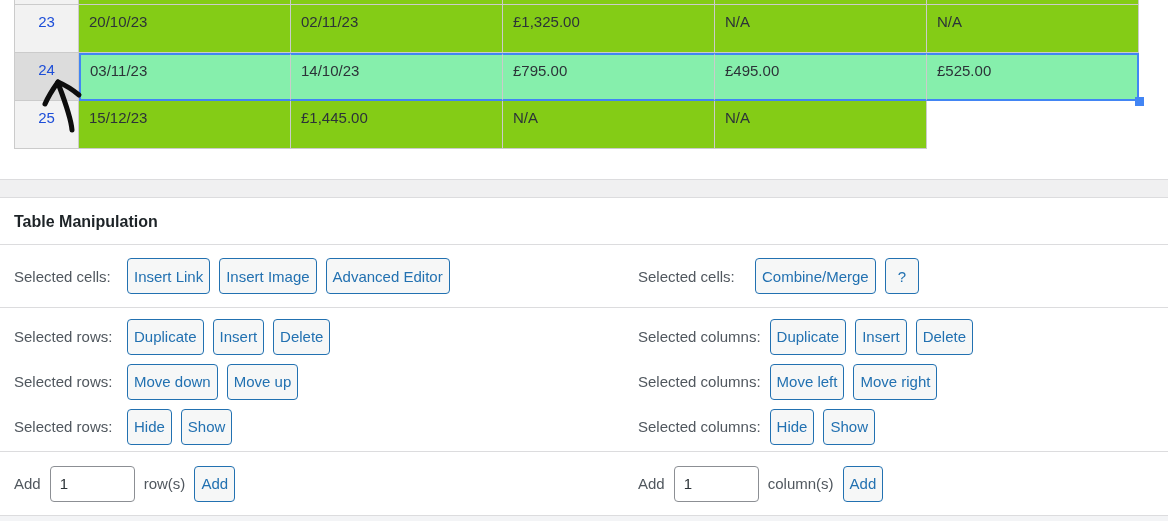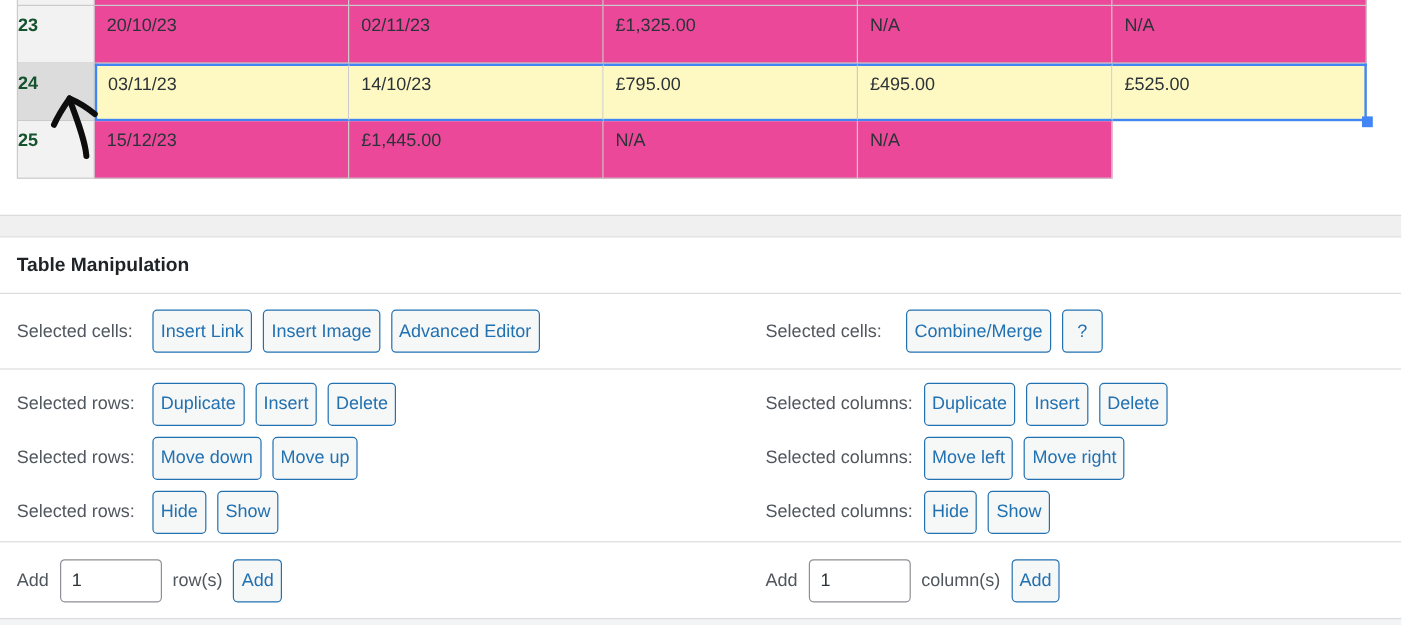--- a/index.html
+++ b/index.html
@@ -15,7 +15,7 @@
     border-right:1px solid #cbcbcb; border-bottom:1px solid #cbcbcb;
     font-size:15px; color:#2c3338; background:#ec4899; overflow:hidden; white-space:nowrap;
   }
-  .t-rowhead { background:#f2f2f2; text-align:left; padding-left:0; color:#14532d;font-weight:bold; }
+  .t-rowhead { background:#f2f2f2; text-align:center; padding-left:0; color:#1d4ed8; }
   .sliver .t-cell { height:5px; padding:0; }
   .t-row.selected .t-rowhead { background:#dcdcdc; }
   .t-cell.sel { background:#fef9c3; border-top:2px solid #4285f4; border-bottom:2px solid #4285f4; padding-top:7px; }

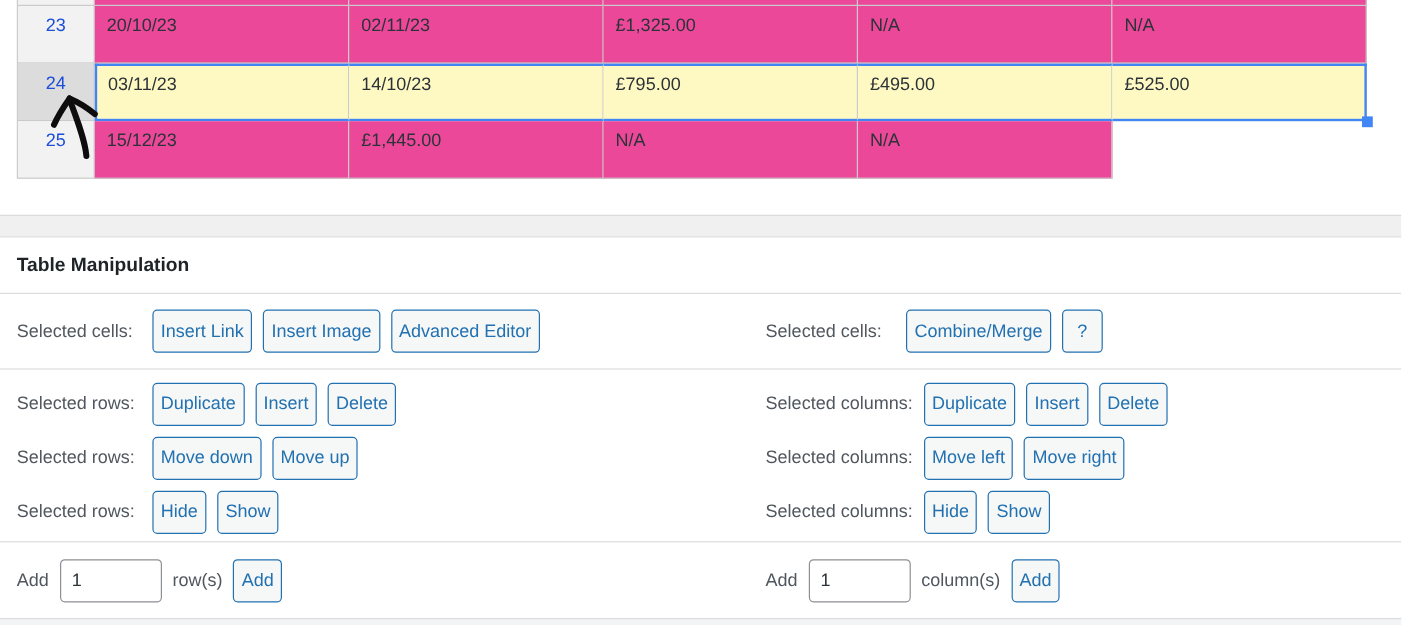--- a/index.html
+++ b/index.html
@@ -13,7 +13,7 @@
   .t-cell {
     box-sizing:border-box; height:48px; padding:8px 0 0 10px;
     border-right:1px solid #cbcbcb; border-bottom:1px solid #cbcbcb;
-    font-size:15px; color:#2c3338; background:#ec4899; overflow:hidden; white-space:nowrap;
+    font-size:15px; color:#2c3338; background:#84cc16; overflow:hidden; white-space:nowrap;
   }
   .t-rowhead { background:#f2f2f2; text-align:center; padding-left:0; color:#1d4ed8; }
   .sliver .t-cell { height:5px; padding:0; }

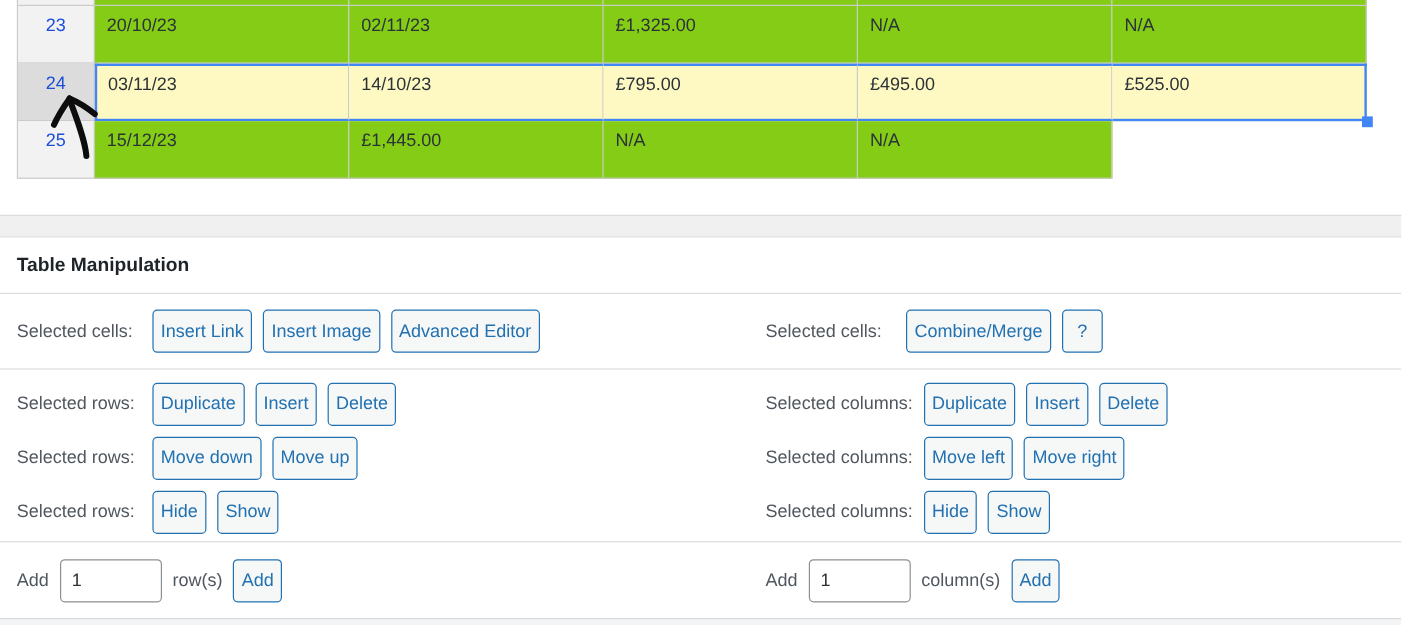--- a/index.html
+++ b/index.html
@@ -18,7 +18,7 @@
   .t-rowhead { background:#f2f2f2; text-align:center; padding-left:0; color:#1d4ed8; }
   .sliver .t-cell { height:5px; padding:0; }
   .t-row.selected .t-rowhead { background:#dcdcdc; }
-  .t-cell.sel { background:#fef9c3; border-top:2px solid #4285f4; border-bottom:2px solid #4285f4; padding-top:7px; }
+  .t-cell.sel { background:#86efac; border-top:2px solid #4285f4; border-bottom:2px solid #4285f4; padding-top:7px; }
   .t-cell.sel-first { border-left:2px solid #4285f4; padding-left:9px; }
   .t-cell.sel-last  { border-right:2px solid #4285f4; }
   .sel-handle { position:absolute; left:1120px; top:97px; width:9px; height:9px; background:#4285f4; }

